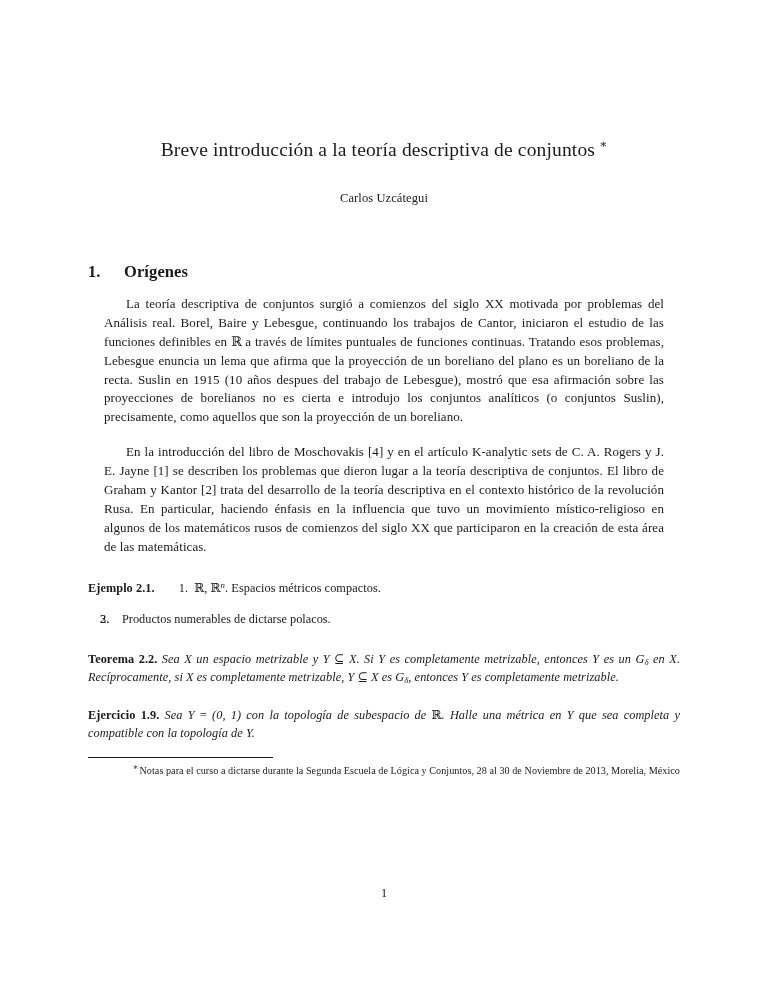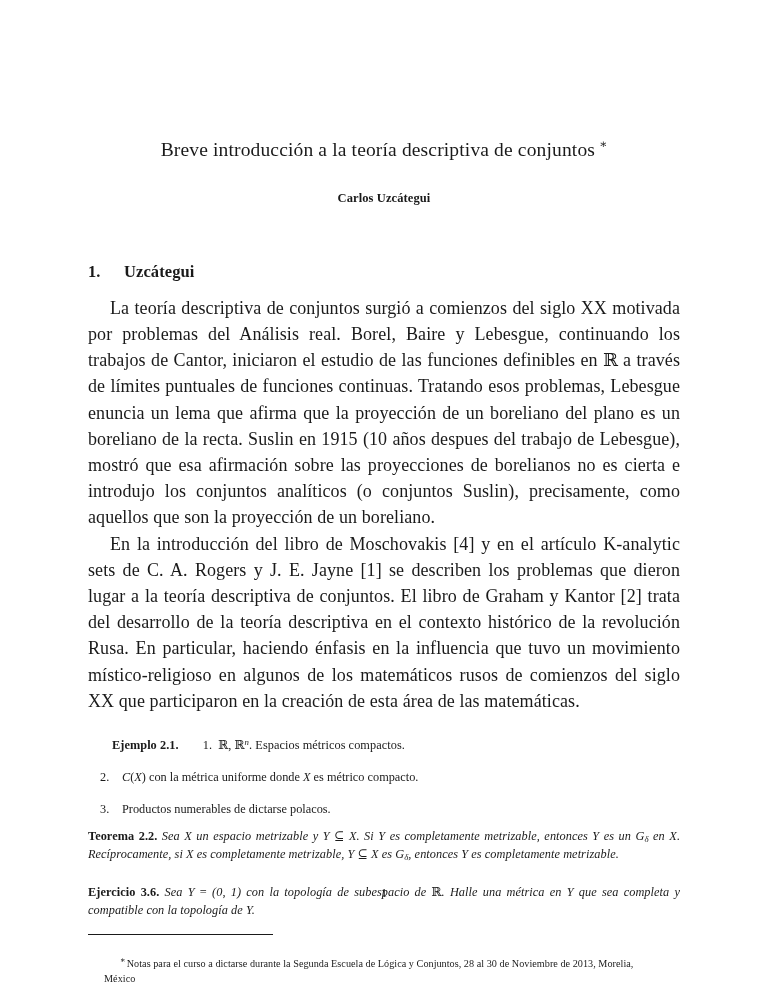--- a/index.html
+++ b/index.html
@@ -49,7 +49,6 @@
     margin: 0;
     padding-top: 30px;
     letter-spacing: 0.1px;
-    font-weight: bold;
   }
 
   

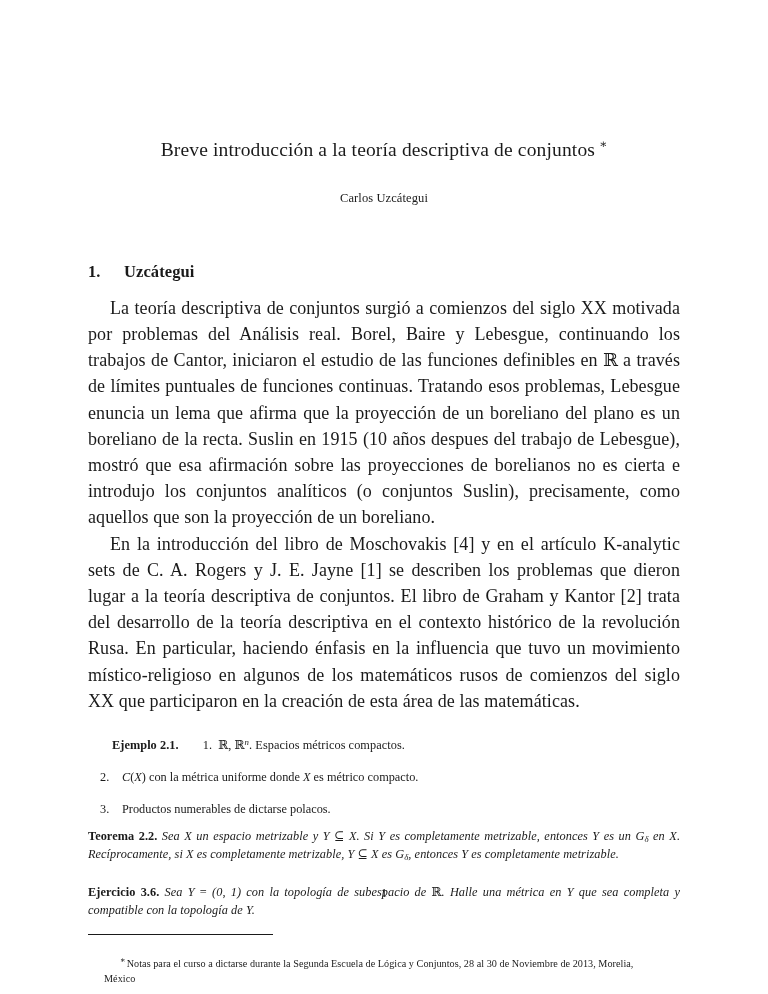--- a/index.html
+++ b/index.html
@@ -162,7 +162,7 @@
 
     <p class="author">Carlos Uzcátegui</p>
 
-    <h2 class="section-head" id="sec1-head"><span class="num">1.</span><span>Uzcátegui</span></h2>
+    <h2 class="section-head" id="sec1-head"><span class="num">1.</span><span>Orígenes</span></h2>
 
     <p class="body first">La teoría descriptiva de conjuntos surgió a comienzos del siglo XX motivada por problemas del Análisis real. Borel, Baire y Lebesgue, continuando los trabajos de Cantor, iniciaron el estudio de las funciones definibles en <span class="bb">ℝ</span> a través de límites puntuales de funciones continuas. Tratando esos problemas, Lebesgue enuncia un lema que afirma que la proyección de un boreliano del plano es un boreliano de la recta. Suslin en 1915 (10 años despues del trabajo de Lebesgue), mostró que esa afirmación sobre las proyecciones de borelianos no es cierta e introdujo los conjuntos analíticos (o conjuntos Suslin), precisamente, como aquellos que son la proyección de un boreliano.</p>
 

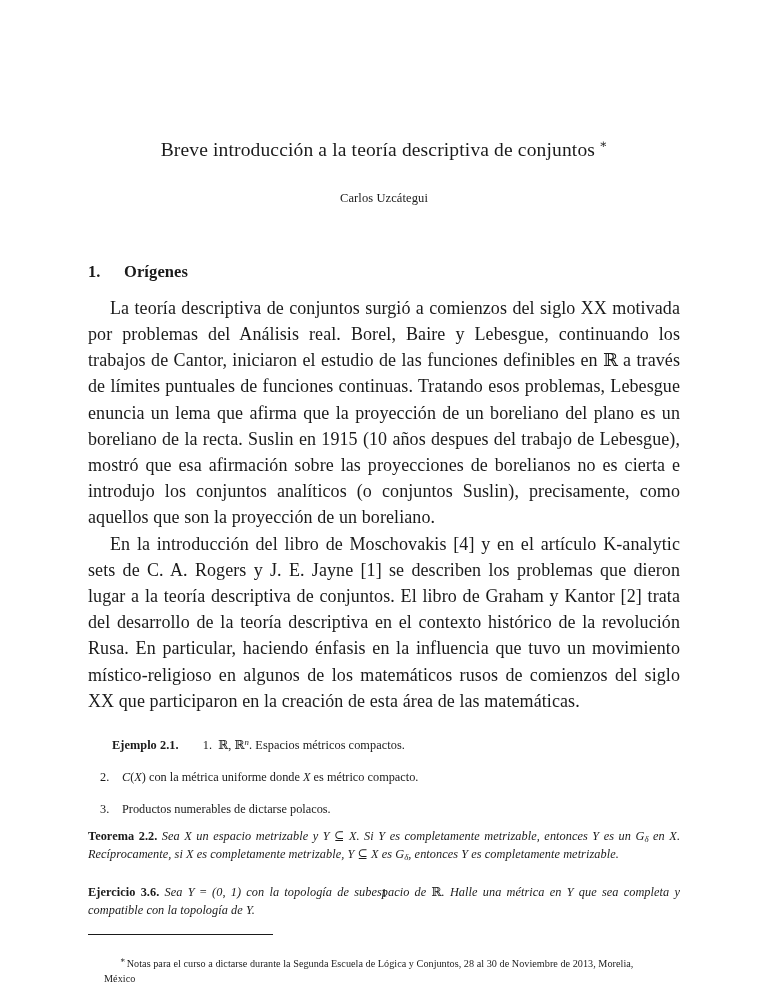--- a/index.html
+++ b/index.html
@@ -67,9 +67,9 @@
 
   
   p.body {
-    font-size: 18px;
+    font-size: 13px;
     line-height: 1.455;
-    margin: 0;
+    margin: 16px;
     text-align: justify;
     text-justify: inter-word;
     letter-spacing: 0.005em;

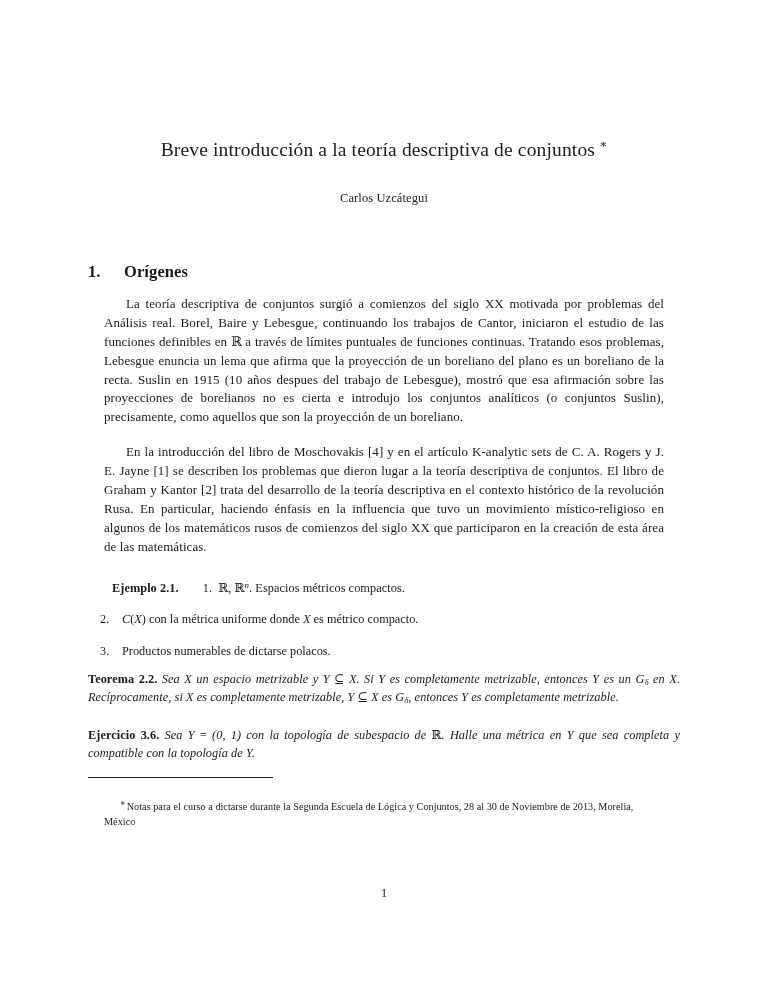--- a/index.html
+++ b/index.html
@@ -96,7 +96,7 @@
   .thm .lead { font-weight: bold; font-style: normal; }
   .thm-body { font-style: italic; }
 
-  #ejemplo-21 { margin-top: 22px; margin-left: 24px; }
+  #ejemplo-21 { margin-top: 22px; }
   #teorema-22 { margin-top: 10px; }
   #ejercicio-23 { margin-top: 20px; }
 

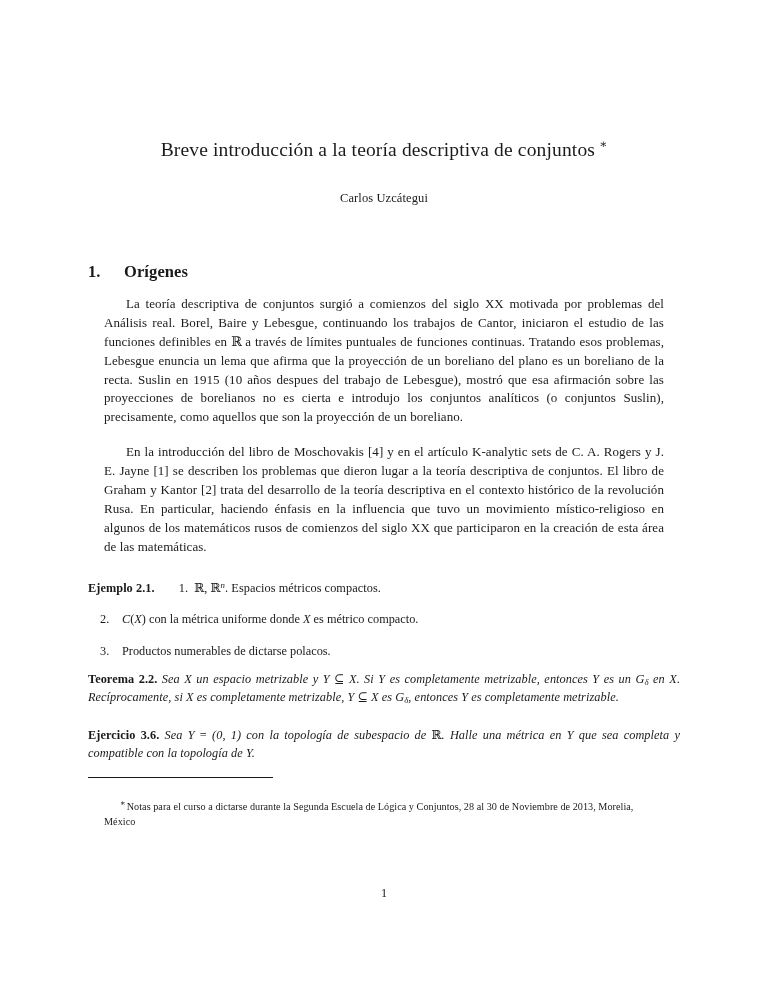--- a/index.html
+++ b/index.html
@@ -174,7 +174,7 @@
     <div class="thm" id="ejemplo-21"><span class="lead">Ejemplo 2.1.</span><span class="enum-inline-item">1.&nbsp; <span class="bb">ℝ</span>, <span class="bb">ℝ</span><span class="sup mi">n</span>. Espacios métricos compactos.</span></div>
 
     <ol class="enum">
-      <li><span class="marker">2.</span><span><span class="mi">C</span>(<span class="mi">X</span>) con la métrica uniforme donde <span class="mi">X</span> es métrico compacto.</span></li>
+      <li><span class="marker">2.</span></li>
       <li><span class="marker">3.</span><span>Productos numerables de dictarse polacos.</span></li>
     </ol>
 

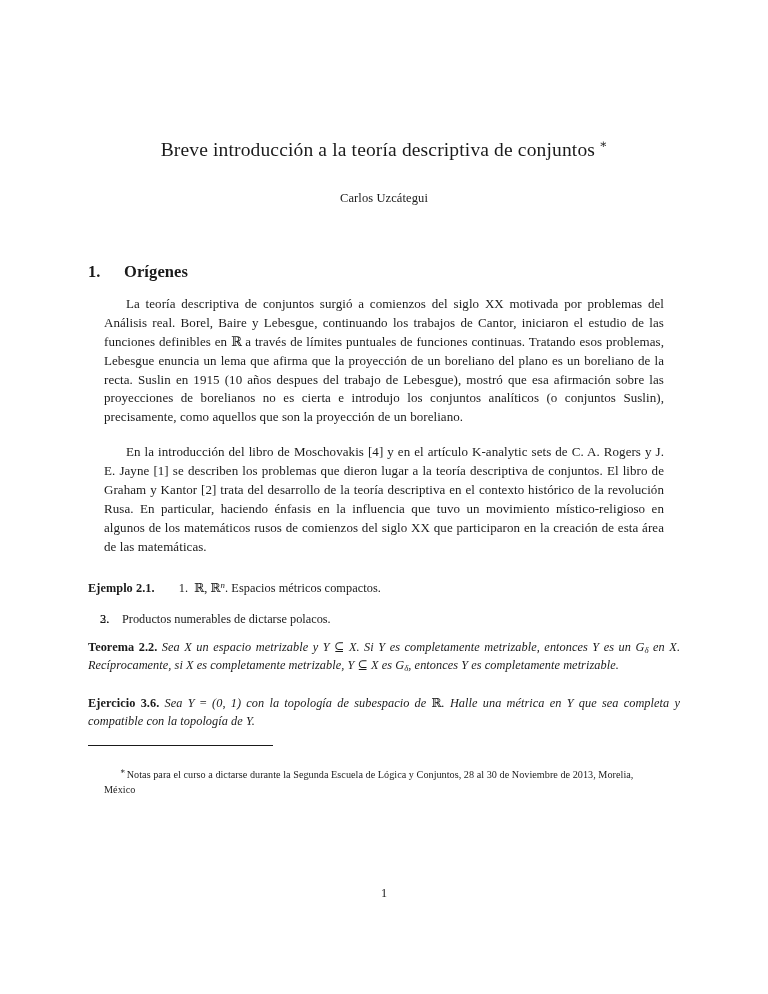--- a/index.html
+++ b/index.html
@@ -97,7 +97,7 @@
   .thm-body { font-style: italic; }
 
   #ejemplo-21 { margin-top: 22px; }
-  #teorema-22 { margin-top: 10px; }
+  #teorema-22 { margin-top: 22px; }
   #ejercicio-23 { margin-top: 20px; }
 
   .enum-inline-item { margin-left: 24px; }

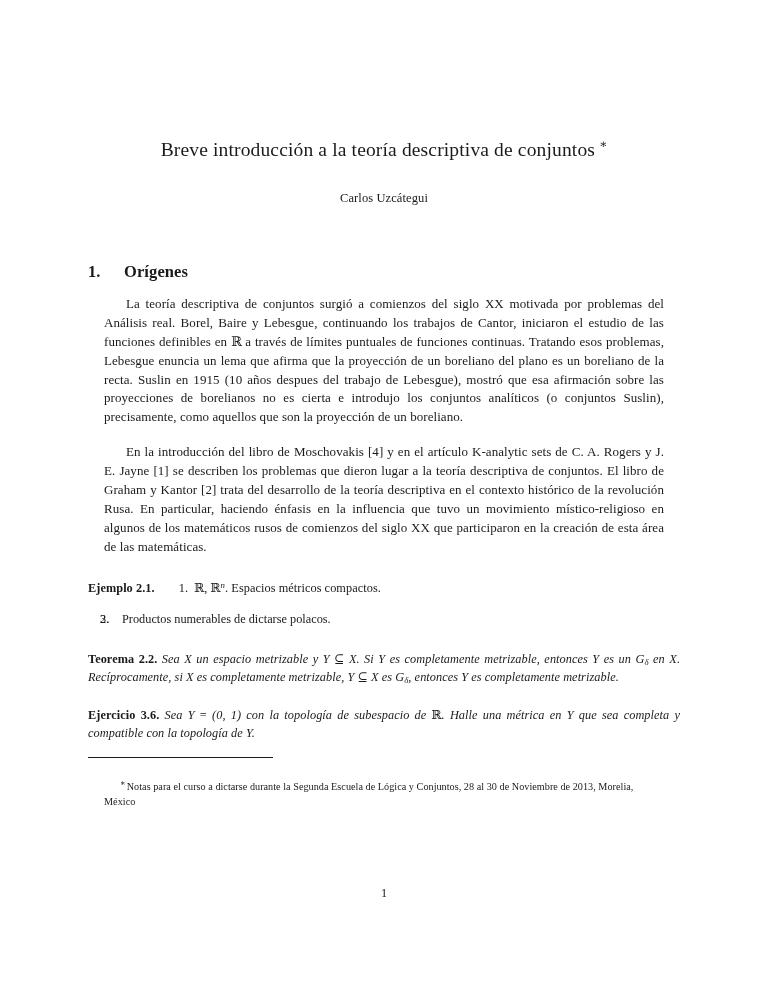--- a/index.html
+++ b/index.html
@@ -180,7 +180,7 @@
 
     <div class="thm" id="teorema-22"><span class="lead">Teorema 2.2.</span> <span class="thm-body">Sea <span class="mi">X</span> un espacio metrizable y <span class="mi">Y</span> <span class="mup">⊆</span> <span class="mi">X</span>. Si <span class="mi">Y</span> es completamente metrizable, entonces <span class="mi">Y</span> es un <span class="mi">G</span><span class="sub mi">δ</span> en <span class="mi">X</span>. Recíprocamente, si <span class="mi">X</span> es completamente metrizable, <span class="mi">Y</span> <span class="mup">⊆</span> <span class="mi">X</span> es <span class="mi">G</span><span class="sub mi">δ</span>, entonces <span class="mi">Y</span> es completamente metrizable.</span></div>
 
-    <div class="thm" id="ejercicio-23"><span class="lead">Ejercicio 3.6.</span> <span class="thm-body">Sea <span class="mi">Y</span> <span class="mup">=</span> (0<span class="mup">,</span> 1) con la topología de subespacio de <span class="bb mup">ℝ</span>. Halle una métrica en <span class="mi">Y</span> que sea completa y compatible con la topología de <span class="mi">Y</span>.</span></div>
+    <div class="thm" id="ejercicio-23"><span class="lead">Ejercicio 1.9.</span> <span class="thm-body">Sea <span class="mi">Y</span> <span class="mup">=</span> (0<span class="mup">,</span> 1) con la topología de subespacio de <span class="bb mup">ℝ</span>. Halle una métrica en <span class="mi">Y</span> que sea completa y compatible con la topología de <span class="mi">Y</span>.</span></div>
 
     <div class="footnote-rule"></div>
     <p class="footnote"><span class="fnmark">∗</span><span>Notas para el curso a dictarse durante la Segunda Escuela de Lógica y Conjuntos, 28 al 30 de Noviembre de 2013, Morelia, México</span></p>

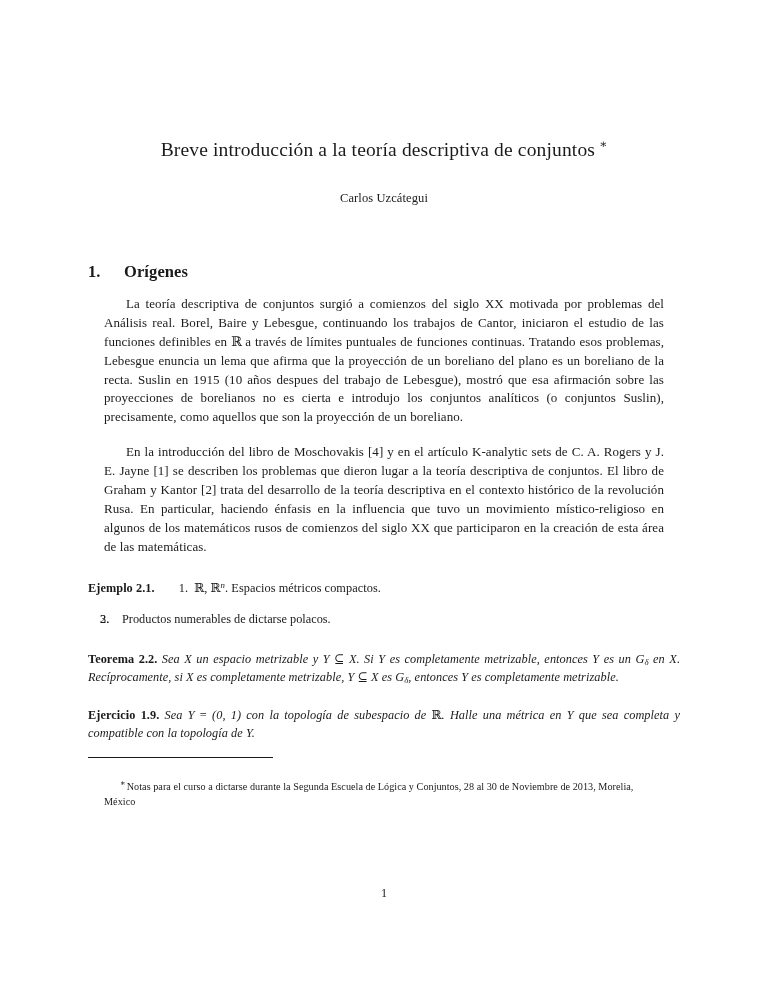--- a/index.html
+++ b/index.html
@@ -130,9 +130,9 @@
   .footnote {
     font-size: 10.2px;
     line-height: 1.42;
-    margin: 16px;
+    margin: 0;
     padding-top: 4px;
-    text-align: left;
+    text-align: right;
     letter-spacing: 0.003em;
   }
   .footnote .fnmark {

